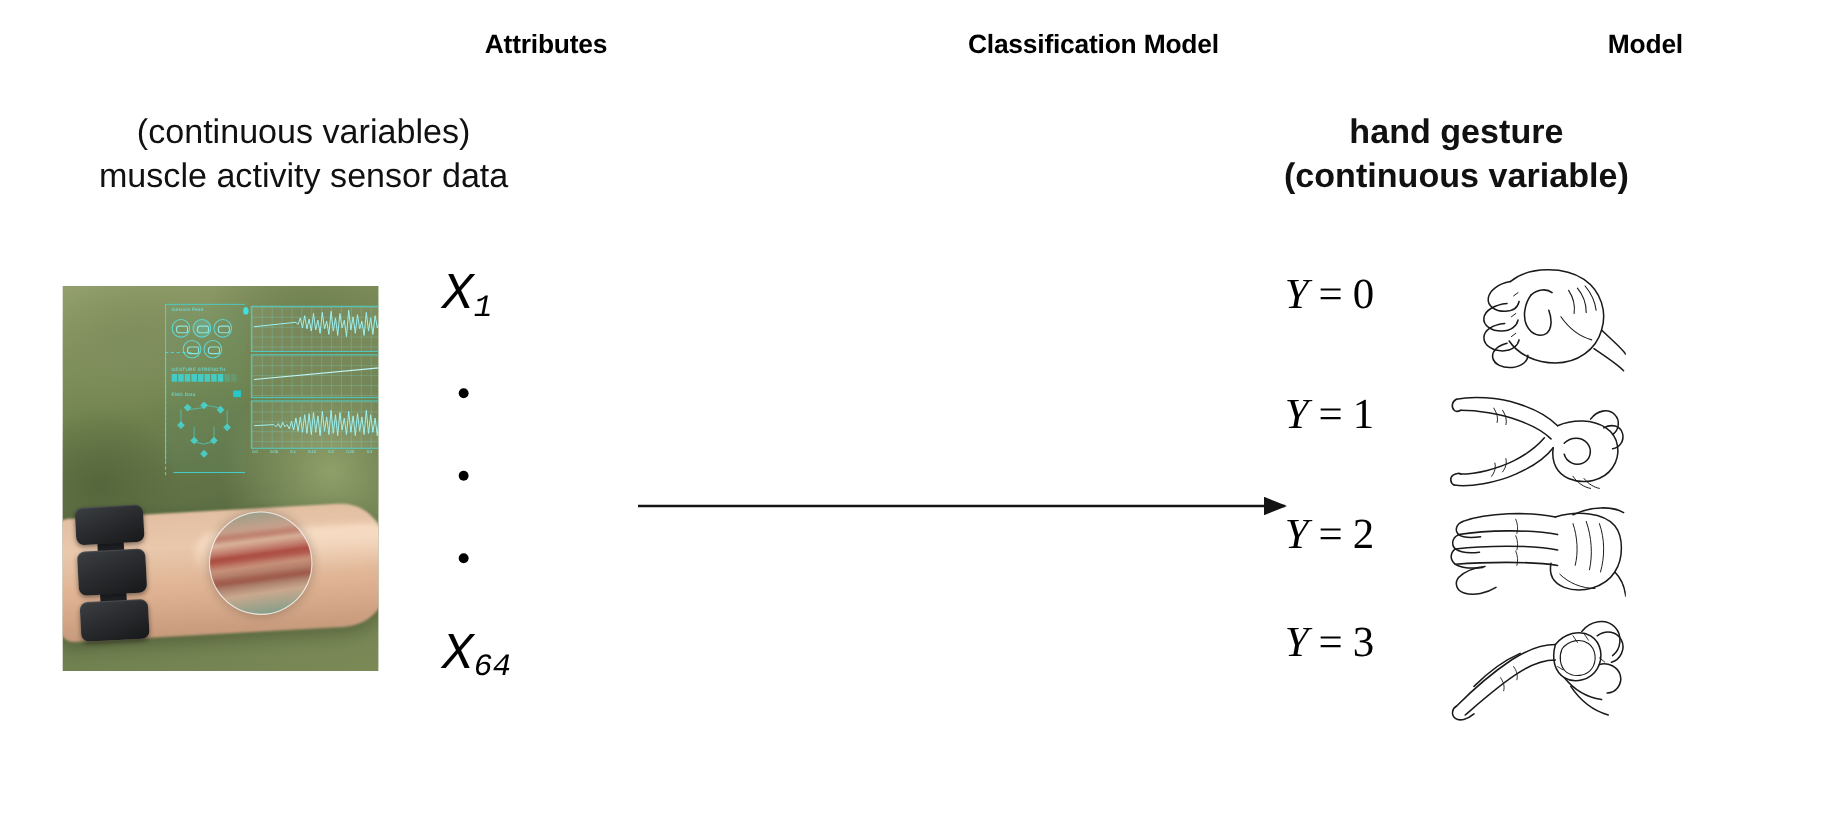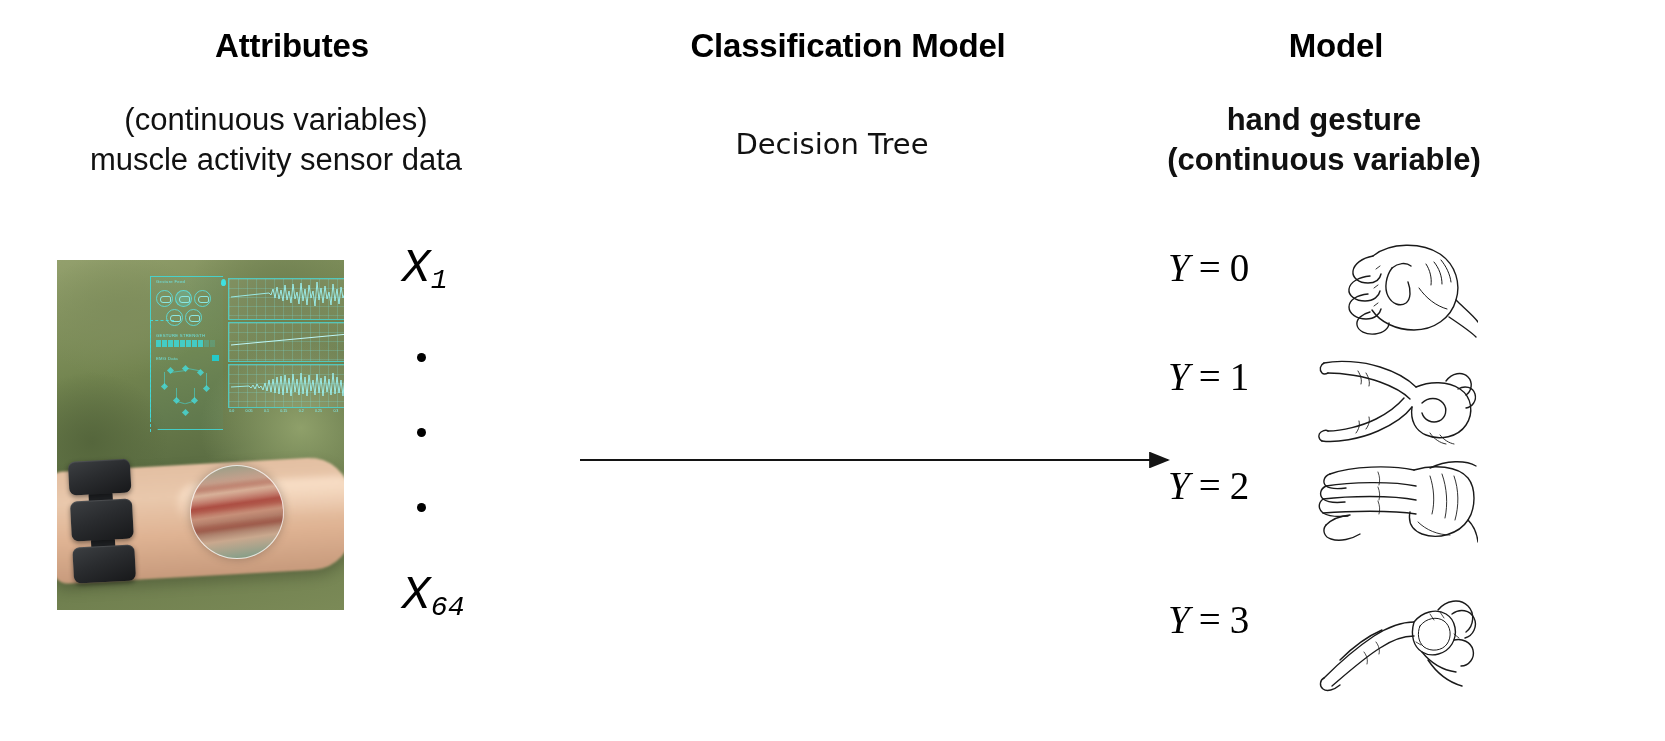--- a/index.html
+++ b/index.html
@@ -18,12 +18,11 @@
   .col-title{
     position:absolute;
     font-weight:bold;
-    font-size:33px;
+    font-size:24px;
     line-height:1.1;
-    text-align:center;
+    text-align:right;
     white-space:nowrap;
     letter-spacing:-0.2px;
-    margin-left:16px;
   }
   .col-sub{
     position:absolute;

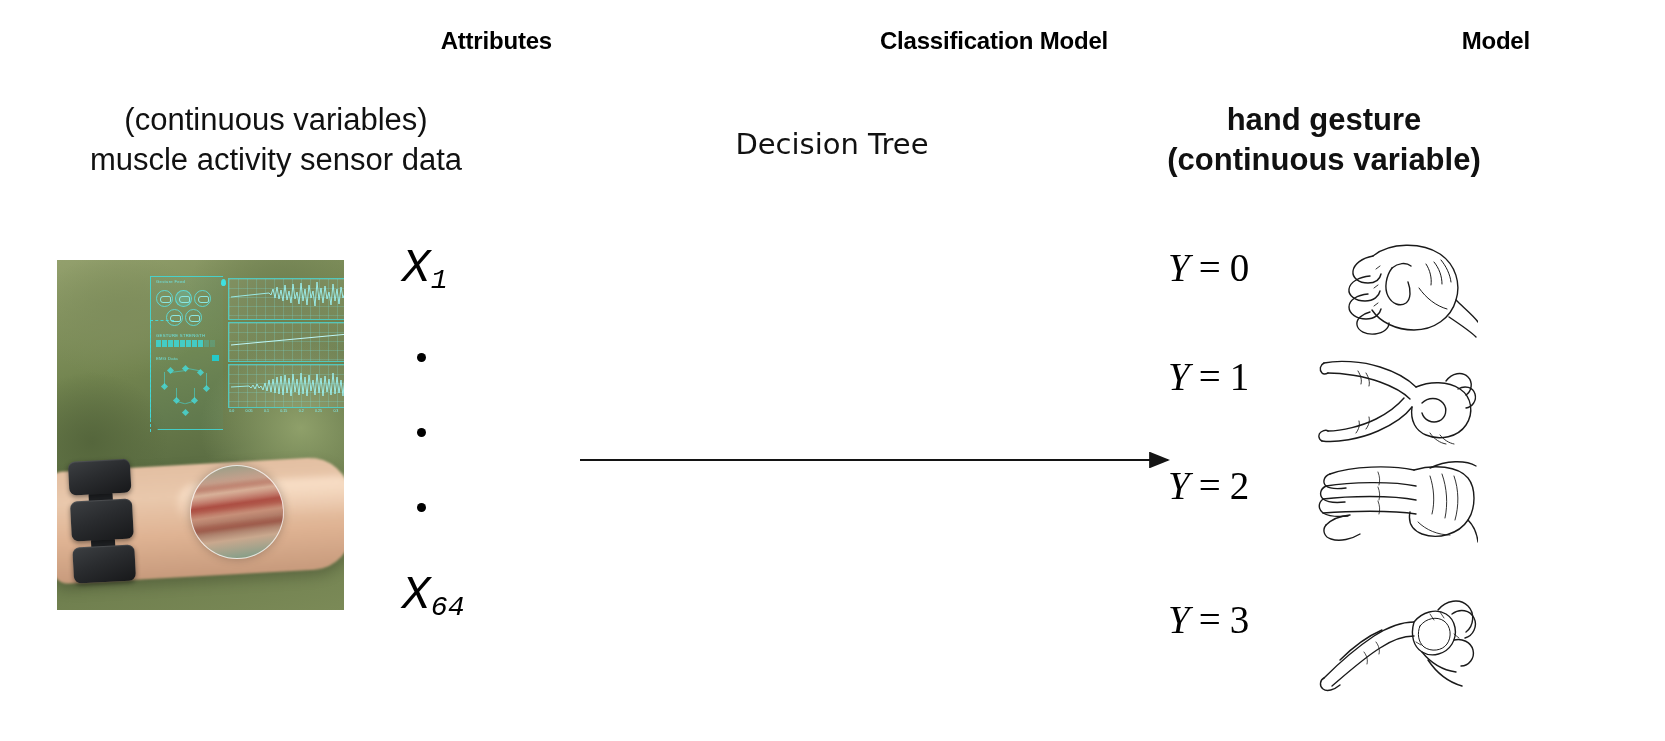--- a/index.html
+++ b/index.html
@@ -237,7 +237,6 @@
     <div>muscle activity sensor data</div>
   </div>
 
-  <div class="col-sub" id="sub-model" style="font-family:'DejaVu Sans',sans-serif;font-size:29px;">Decision Tree</div>
 
   <div class="col-sub" id="sub-target">
     <div>hand gesture</div>

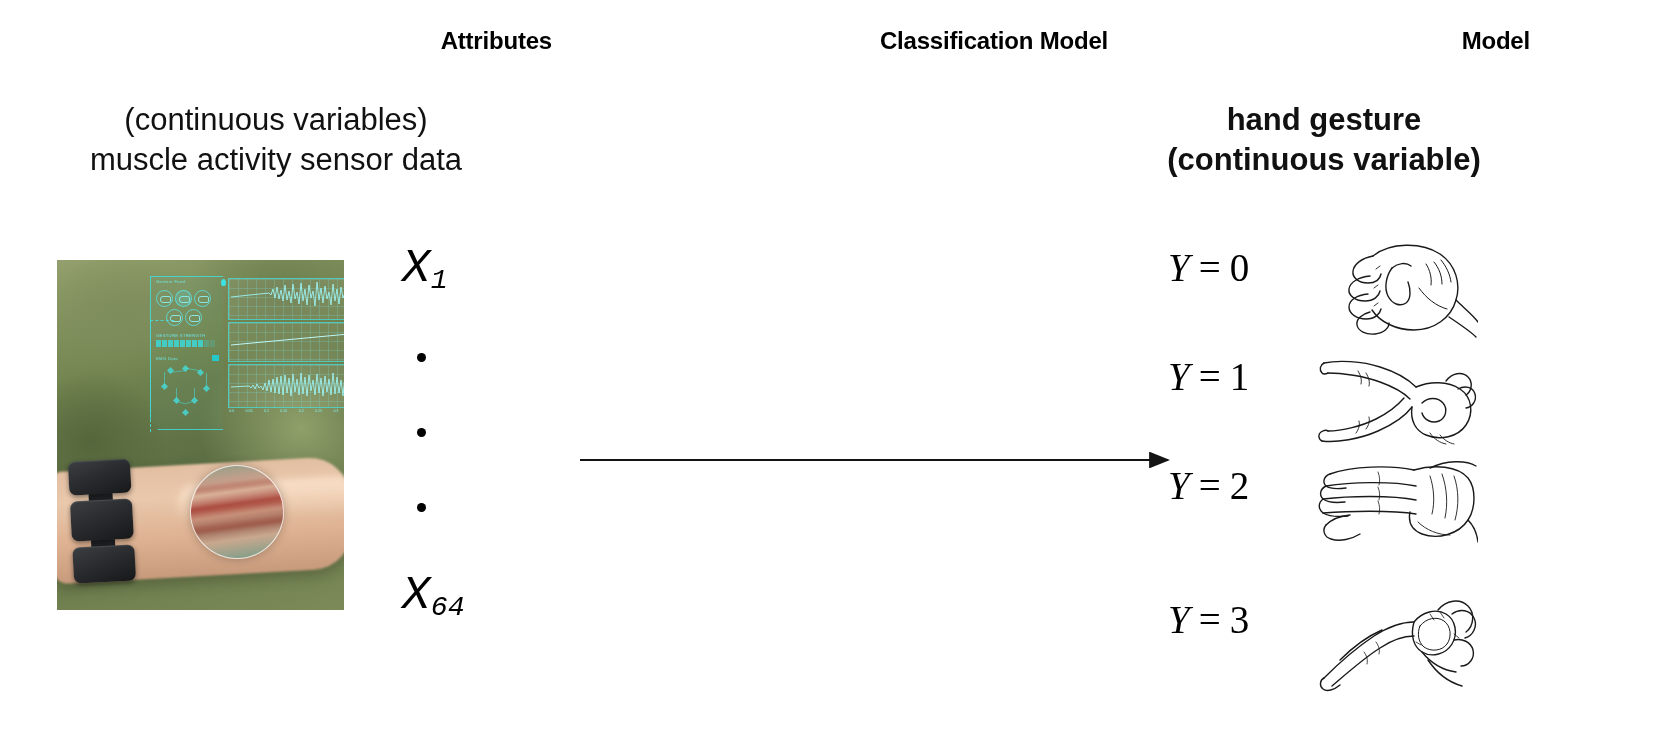--- a/index.html
+++ b/index.html
@@ -211,7 +211,7 @@
   #trow-0{top:238px;}
   #trow-1{top:347px;}
   #trow-2{top:456px;}
-  #trow-3{top:590px;}
+  #trow-3{top:554px;}
   .tlabel{
     position:absolute;left:0;top:10px;
     font-family:"Liberation Serif", serif;

